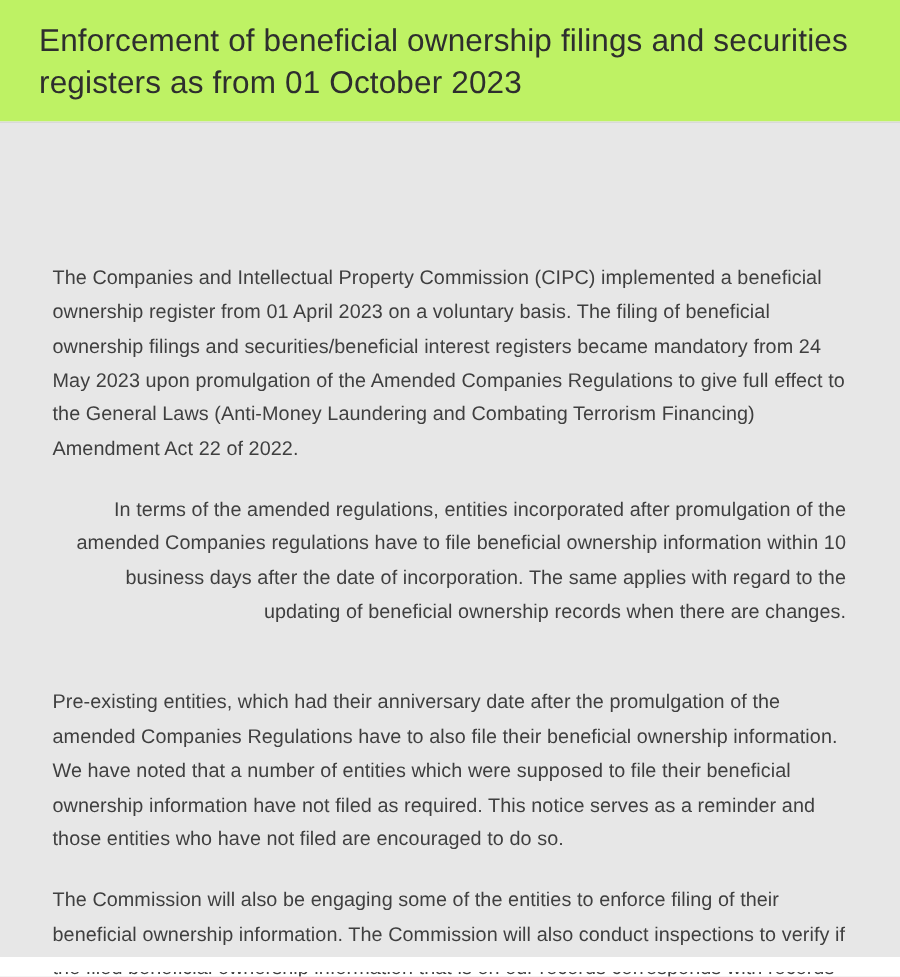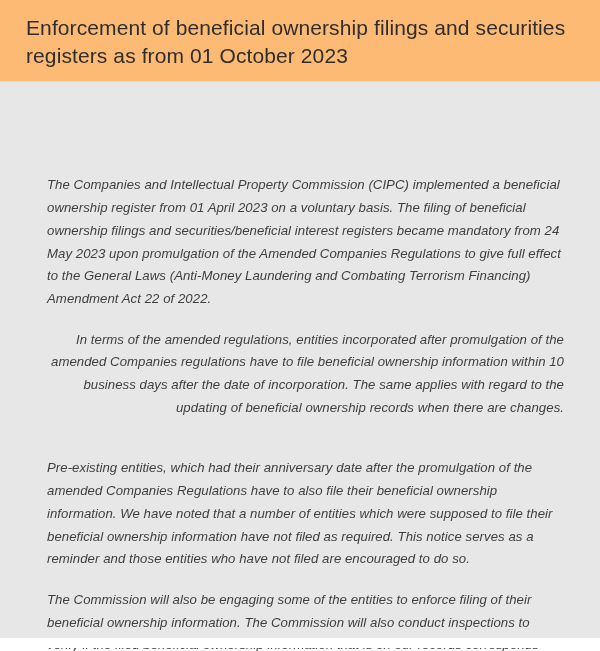--- a/index.html
+++ b/index.html
@@ -21,7 +21,7 @@
     box-sizing: border-box;
   }
   .header {
-    background: #fdba74;
+    background: #bef264;
     padding: 14px 18px 12px 26px;
     box-sizing: border-box;
   }

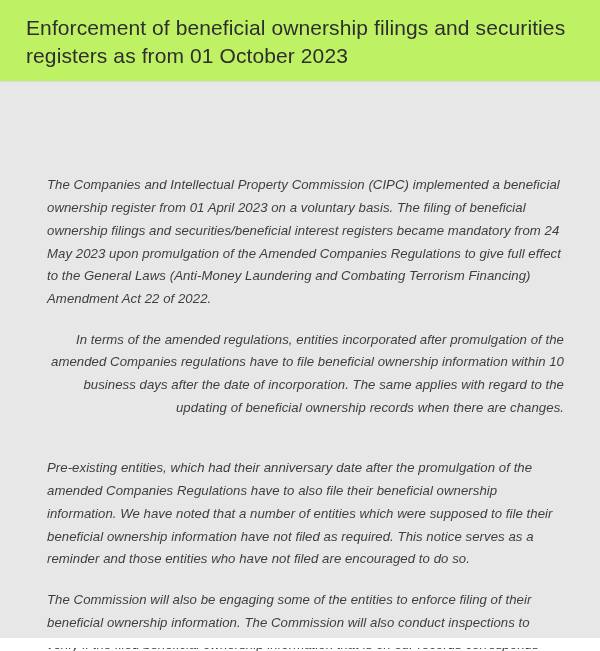--- a/index.html
+++ b/index.html
@@ -57,9 +57,8 @@
     font-size: 13.2px;
     line-height: 1.72;
     color: #3f3f3f;
-    margin: 0 0 18px 16px;
+    margin: 0 0 18px 4px;
     letter-spacing: 0.05px;
-    font-style: italic;
   }
   .para.gap-extra {
     margin-bottom: 38px;

